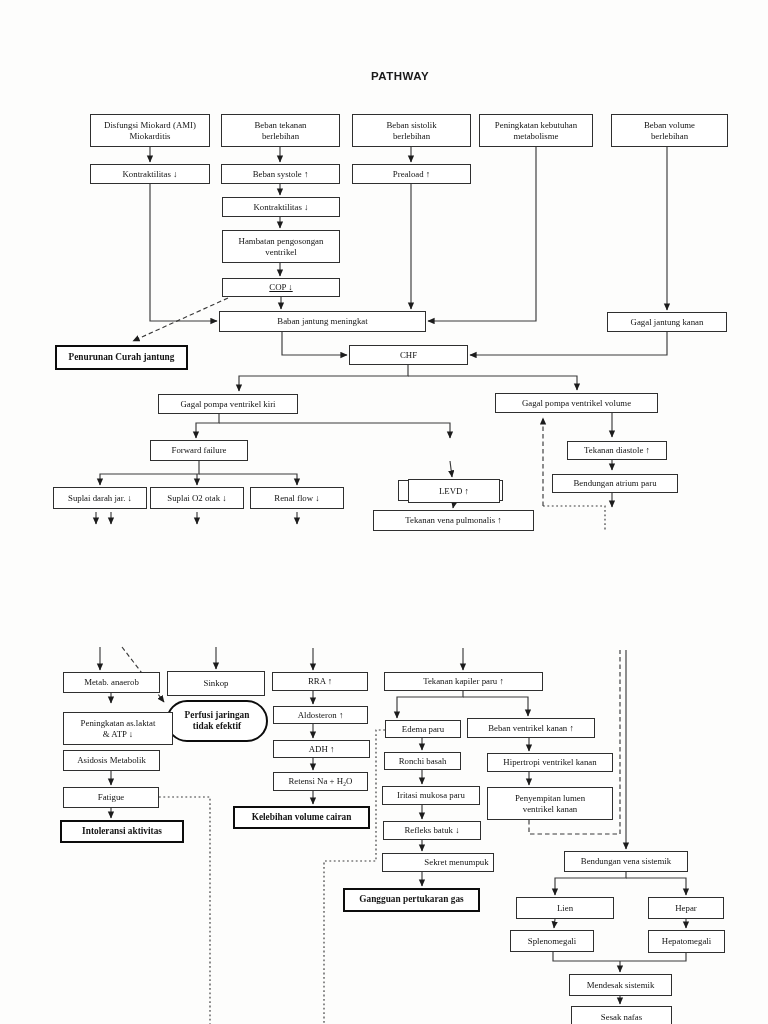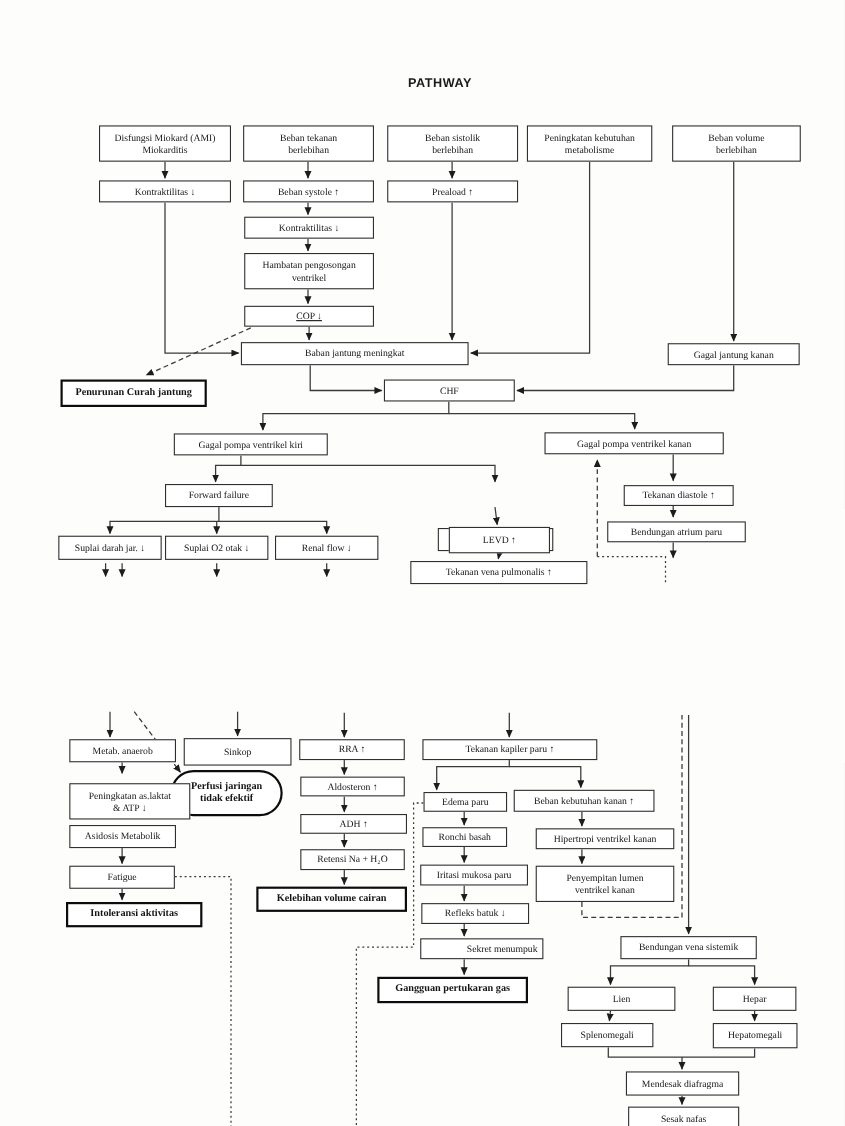--- a/index.html
+++ b/index.html
@@ -117,7 +117,7 @@
       <div class="box bold" style="left: 55px; top: 345px; width: 133px; height: 25px;">Penurunan Curah jantung</div>
       <div class="box" style="left: 349px; top: 345px; width: 119px; height: 20px;">CHF</div>
       <div class="box" style="left: 158px; top: 394px; width: 140px; height: 20px;">Gagal pompa ventrikel kiri</div>
-      <div class="box" style="left: 495px; top: 393px; width: 163px; height: 20px;">Gagal pompa ventrikel kanan</div>
+      <div class="box" style="left: 495px; top: 393px; width: 163px; height: 20px;">Gagal pompa ventrikel volume</div>
       <div class="box" style="left: 150px; top: 440px; width: 98px; height: 21px;">Forward failure</div>
       <div class="box" style="left: 398px; top: 440px; width: 105px; height: 21px; margin-top: 40px;">Backward failure</div>
       <div class="box" style="left: 567px; top: 441px; width: 100px; height: 19px;">Tekanan diastole ↑</div>

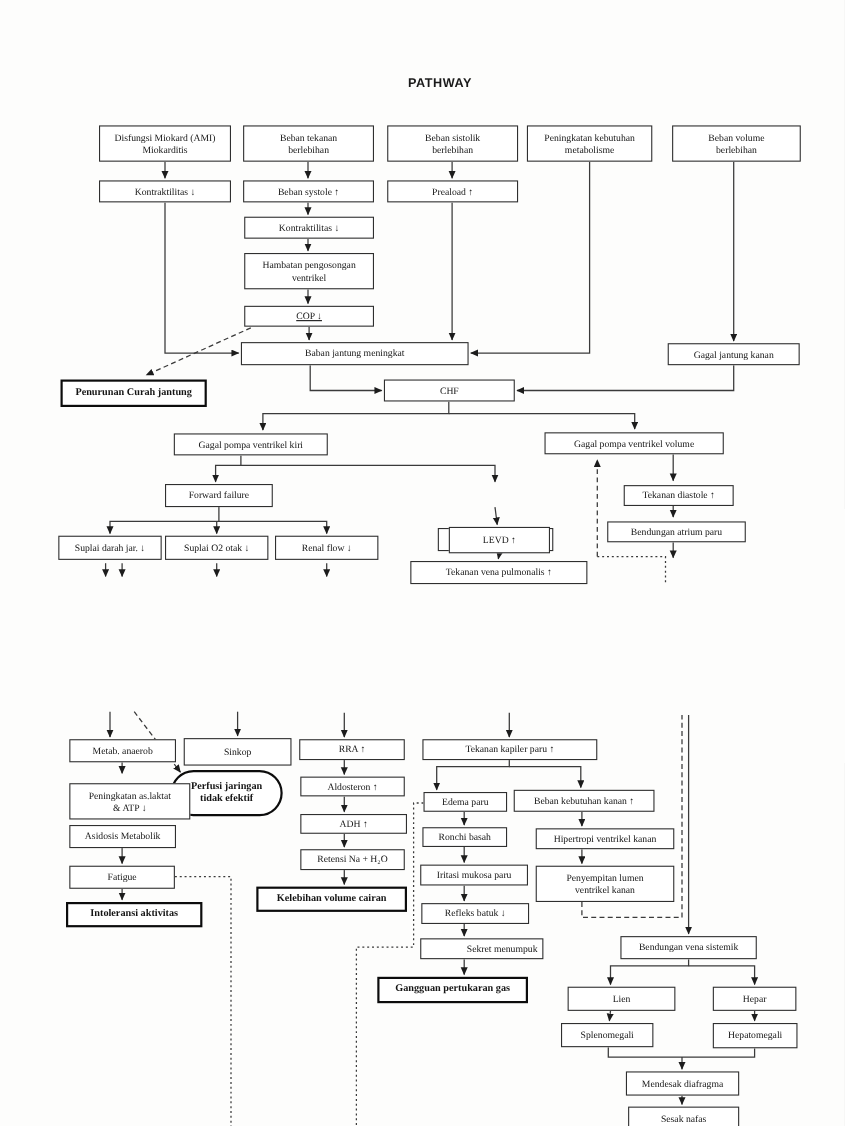--- a/index.html
+++ b/index.html
@@ -132,7 +132,7 @@
       <div class="box" style="left: 272px; top: 672px; width: 96px; height: 19px;">RRA ↑</div>
       <div class="box" style="left: 384px; top: 672px; width: 159px; height: 19px;">Tekanan kapiler paru ↑</div>
       <div class="box" style="left: 63px; top: 705px; width: 97px; height: 21px; margin-top: 45px;">Asidosis Metabolik</div>
-      <div class="box bold" style="left: 155px; top: 700px; width: 102px; height: 42px; border-radius: 21px;">Perfusi jaringan
+      <div class="box bold" style="left: 166px; top: 700px; width: 102px; height: 42px; border-radius: 21px;">Perfusi jaringan
 tidak efektif</div>
       <div class="box" style="left: 273px; top: 706px; width: 95px; height: 18px;">Aldosteron ↑</div>
       <div class="box" style="left: 63px; top: 712px; width: 110px; height: 33px;">Peningkatan as.laktat

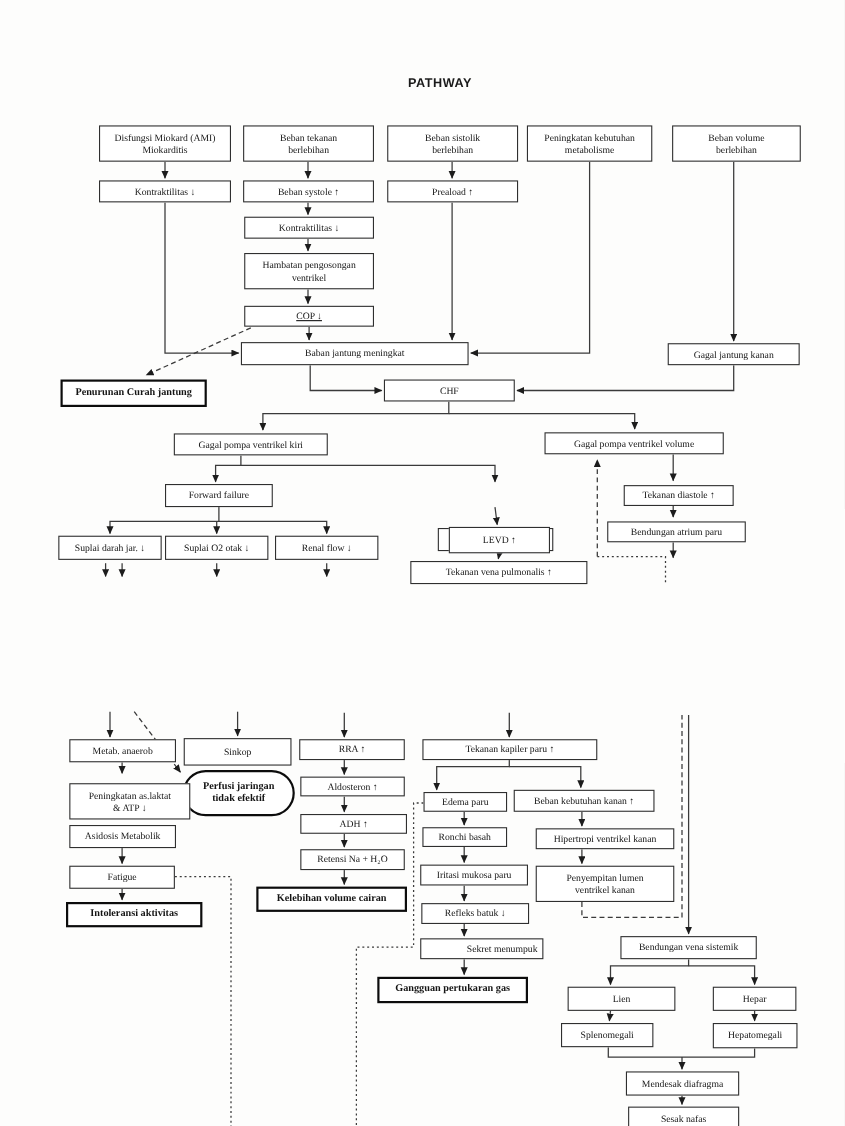--- a/index.html
+++ b/index.html
@@ -139,7 +139,7 @@
 &amp; ATP ↓</div>
       <div class="box" style="left: 273px; top: 740px; width: 97px; height: 18px;">ADH ↑</div>
       <div class="box" style="left: 385px; top: 720px; width: 76px; height: 18px;">Edema paru</div>
-      <div class="box" style="left: 467px; top: 718px; width: 128px; height: 20px;">Beban kebutuhan kanan ↑</div>
+      <div class="box" style="left: 467px; top: 718px; width: 128px; height: 20px;">Beban ventrikel kanan ↑</div>
       <div class="box" style="left: 63px; top: 787px; width: 96px; height: 21px;">Fatigue</div>
       <div class="box" style="left: 273px; top: 772px; width: 95px; height: 19px;">Retensi Na + H₂O</div>
       <div class="box" style="left: 384px; top: 752px; width: 77px; height: 18px;">Ronchi basah</div>

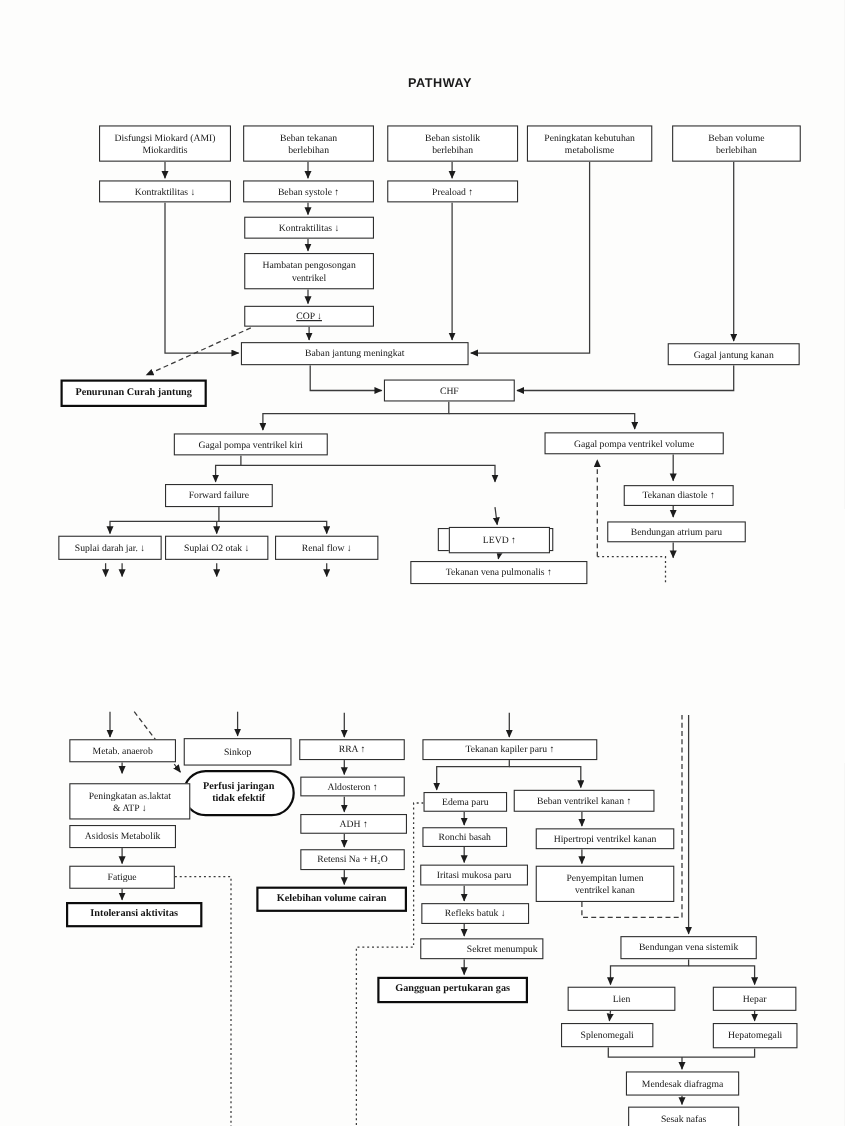--- a/index.html
+++ b/index.html
@@ -157,7 +157,7 @@
       <div class="box" style="left: 648px; top: 897px; width: 76px; height: 22px;">Hepar</div>
       <div class="box" style="left: 510px; top: 930px; width: 84px; height: 22px;">Splenomegali</div>
       <div class="box" style="left: 648px; top: 930px; width: 77px; height: 23px;">Hepatomegali</div>
-      <div class="box" style="left: 569px; top: 974px; width: 103px; height: 22px;">Mendesak diafragma</div>
+      <div class="box" style="left: 569px; top: 974px; width: 103px; height: 22px;">Mendesak sistemik</div>
       <div class="box" style="left: 571px; top: 1006px; width: 101px; height: 22px;">Sesak nafas</div>
     </div>
 </div>

